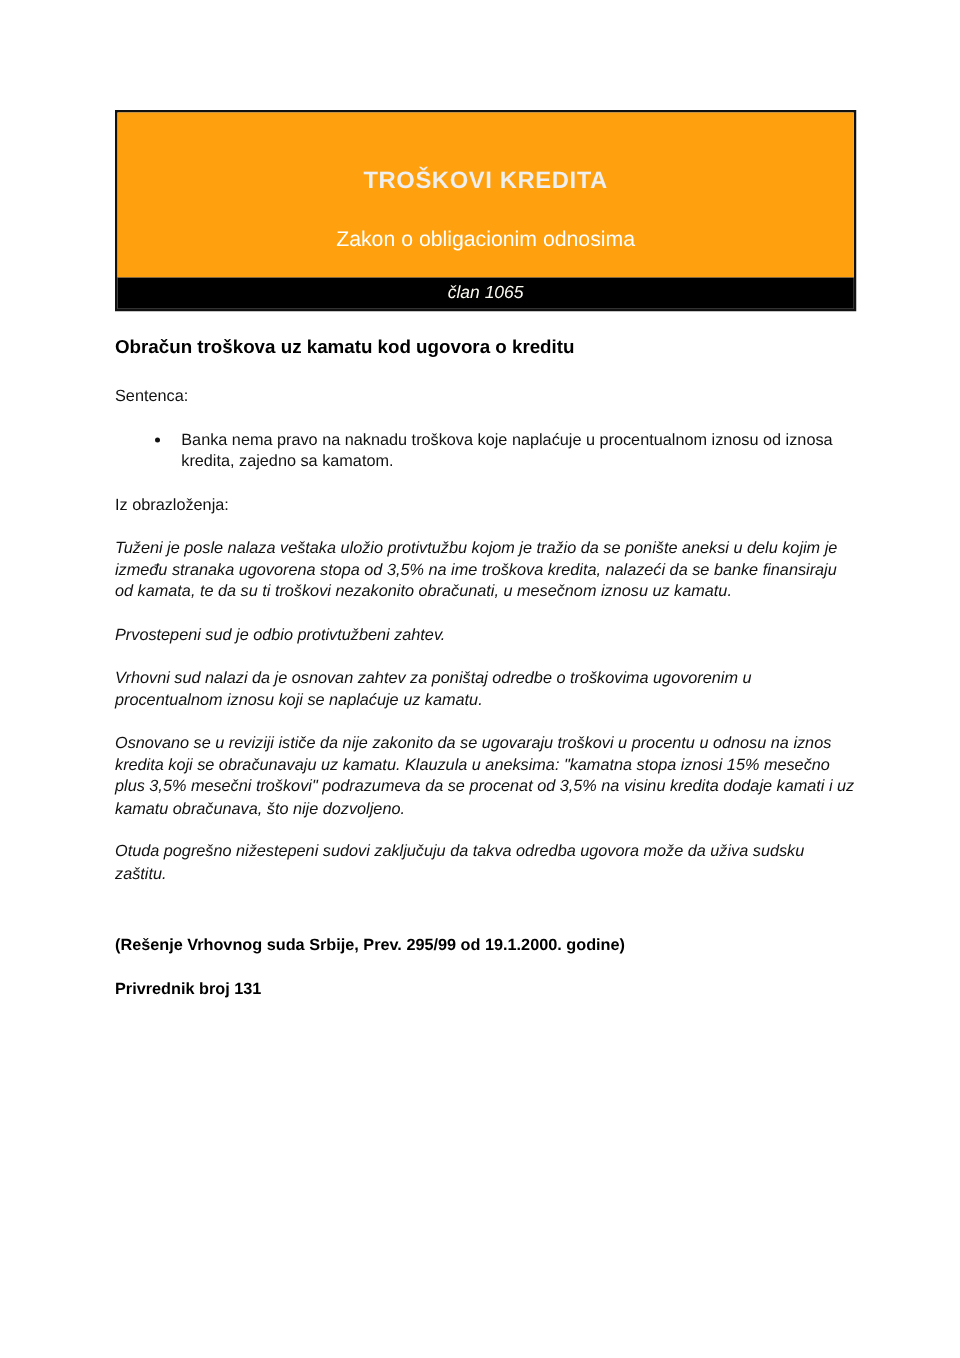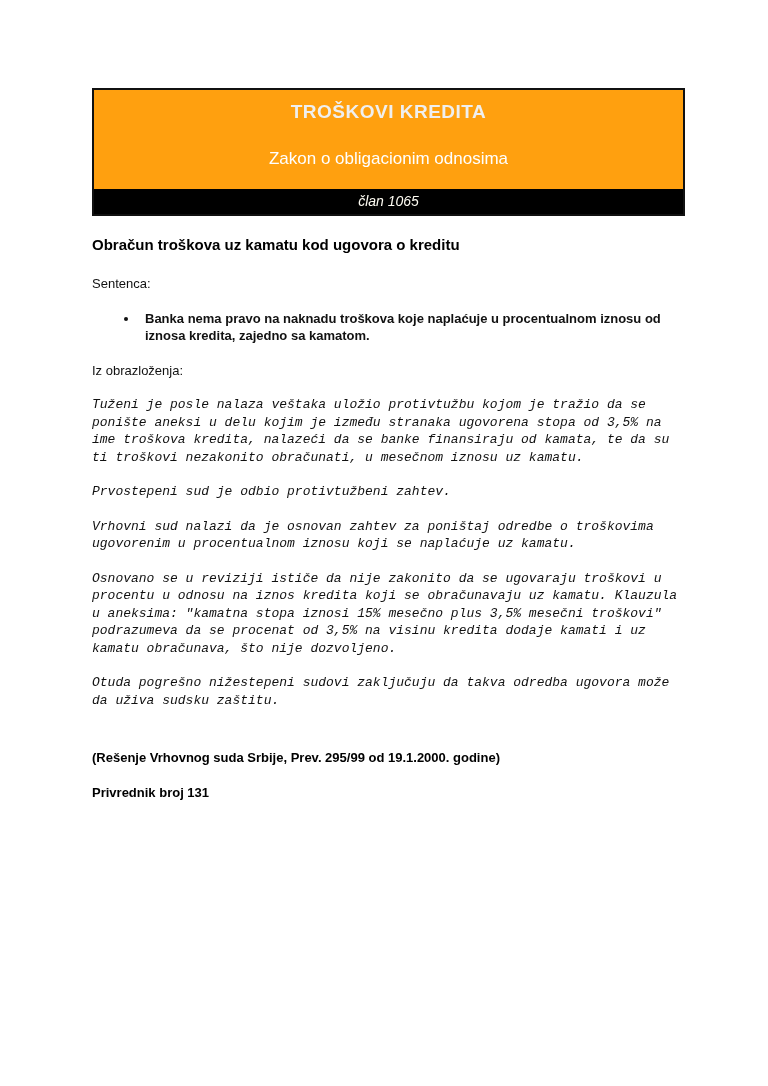--- a/index.html
+++ b/index.html
@@ -37,6 +37,7 @@
     color: #efefef;
     letter-spacing: 0.5px;
     line-height: 24px;
+    margin-top: 33px;
   }
   .banner-subtitle {
     font-size: 17px;

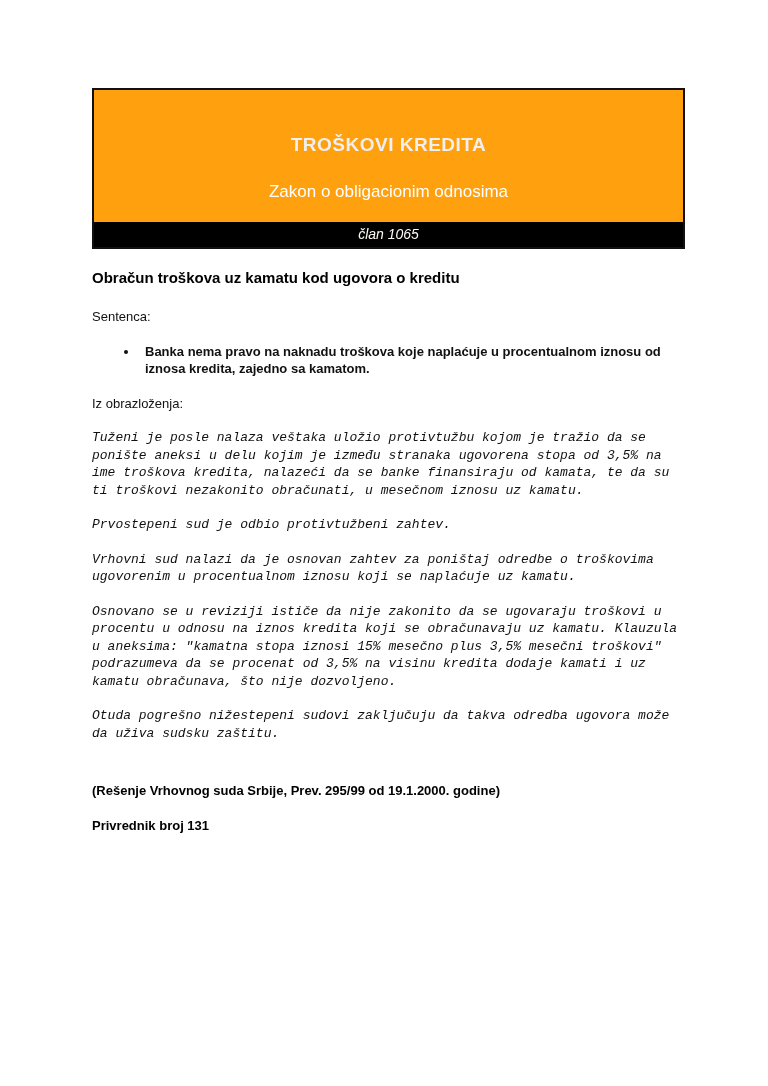--- a/index.html
+++ b/index.html
@@ -80,7 +80,6 @@
     line-height: 17.5px;
     padding-left: 6px;
     color: #111111;
-    font-weight: bold;
   }
   p.italic-par {
     font-size: 13px;

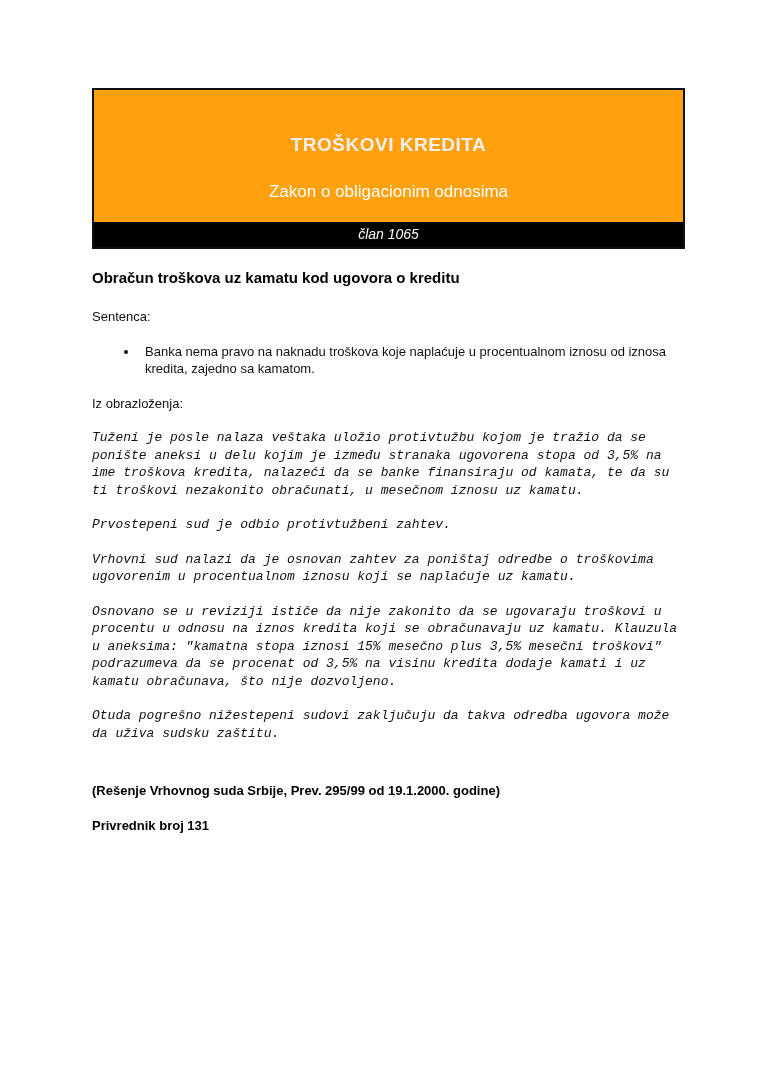--- a/index.html
+++ b/index.html
@@ -87,7 +87,6 @@
     line-height: 17.5px;
     margin: 0 0 17px 0;
     color: #111111;
-    font-family: Liberation Mono, monospace;
   }
   p.footer-bold {
     font-size: 13px;

